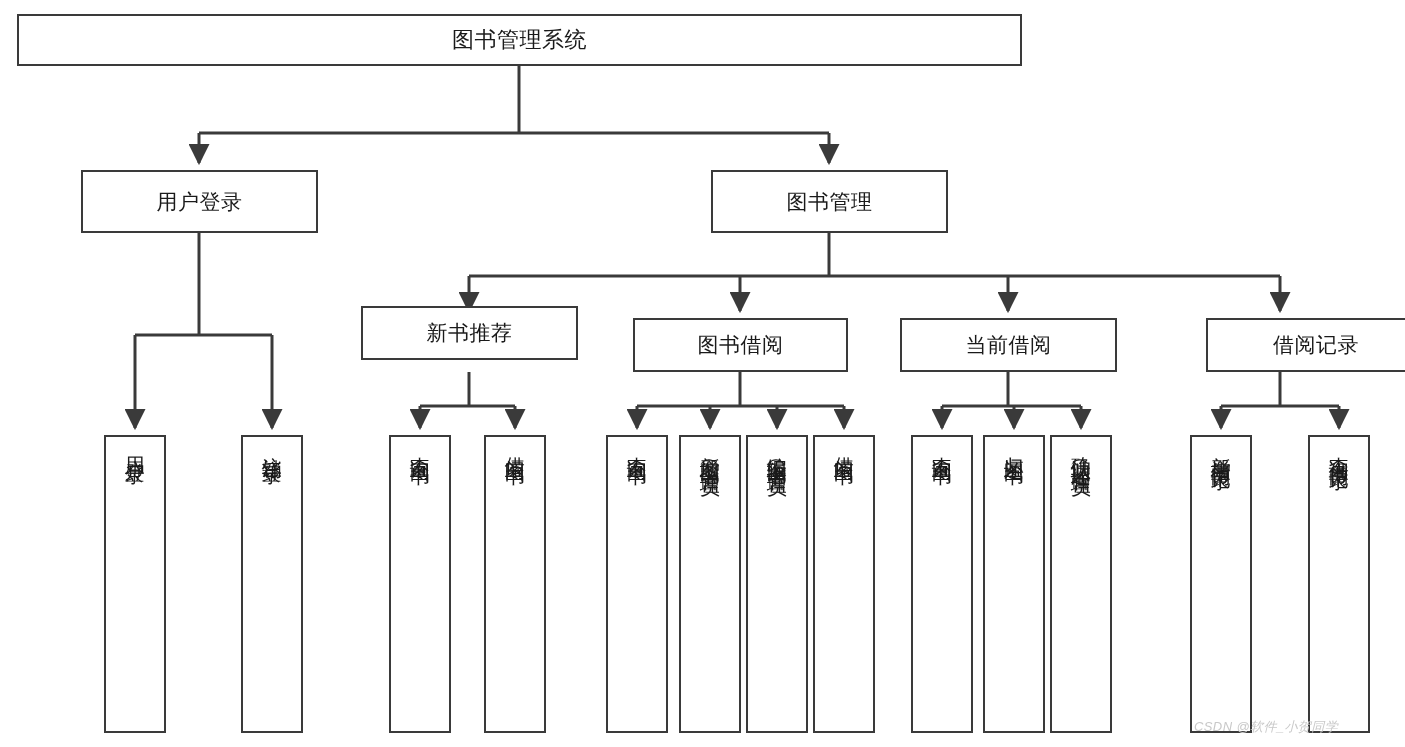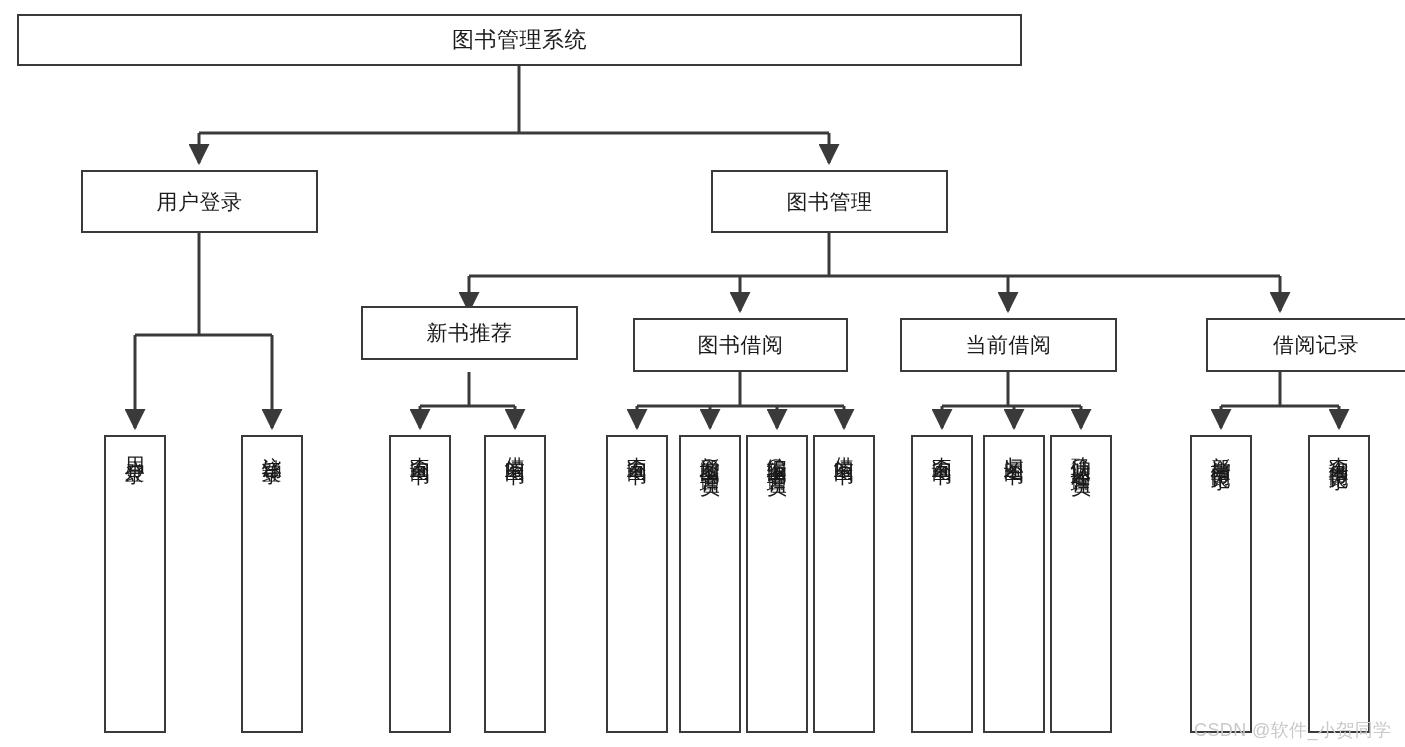--- a/index.html
+++ b/index.html
@@ -60,10 +60,11 @@
   }
   .watermark {
     position: absolute;
-    font-size: 18px;
+    font-size: 13px;
     color: #c9c9c9;
     white-space: nowrap;
     letter-spacing: 0.4px;
+    font-style: italic;
   }
 </style>
 </head>

